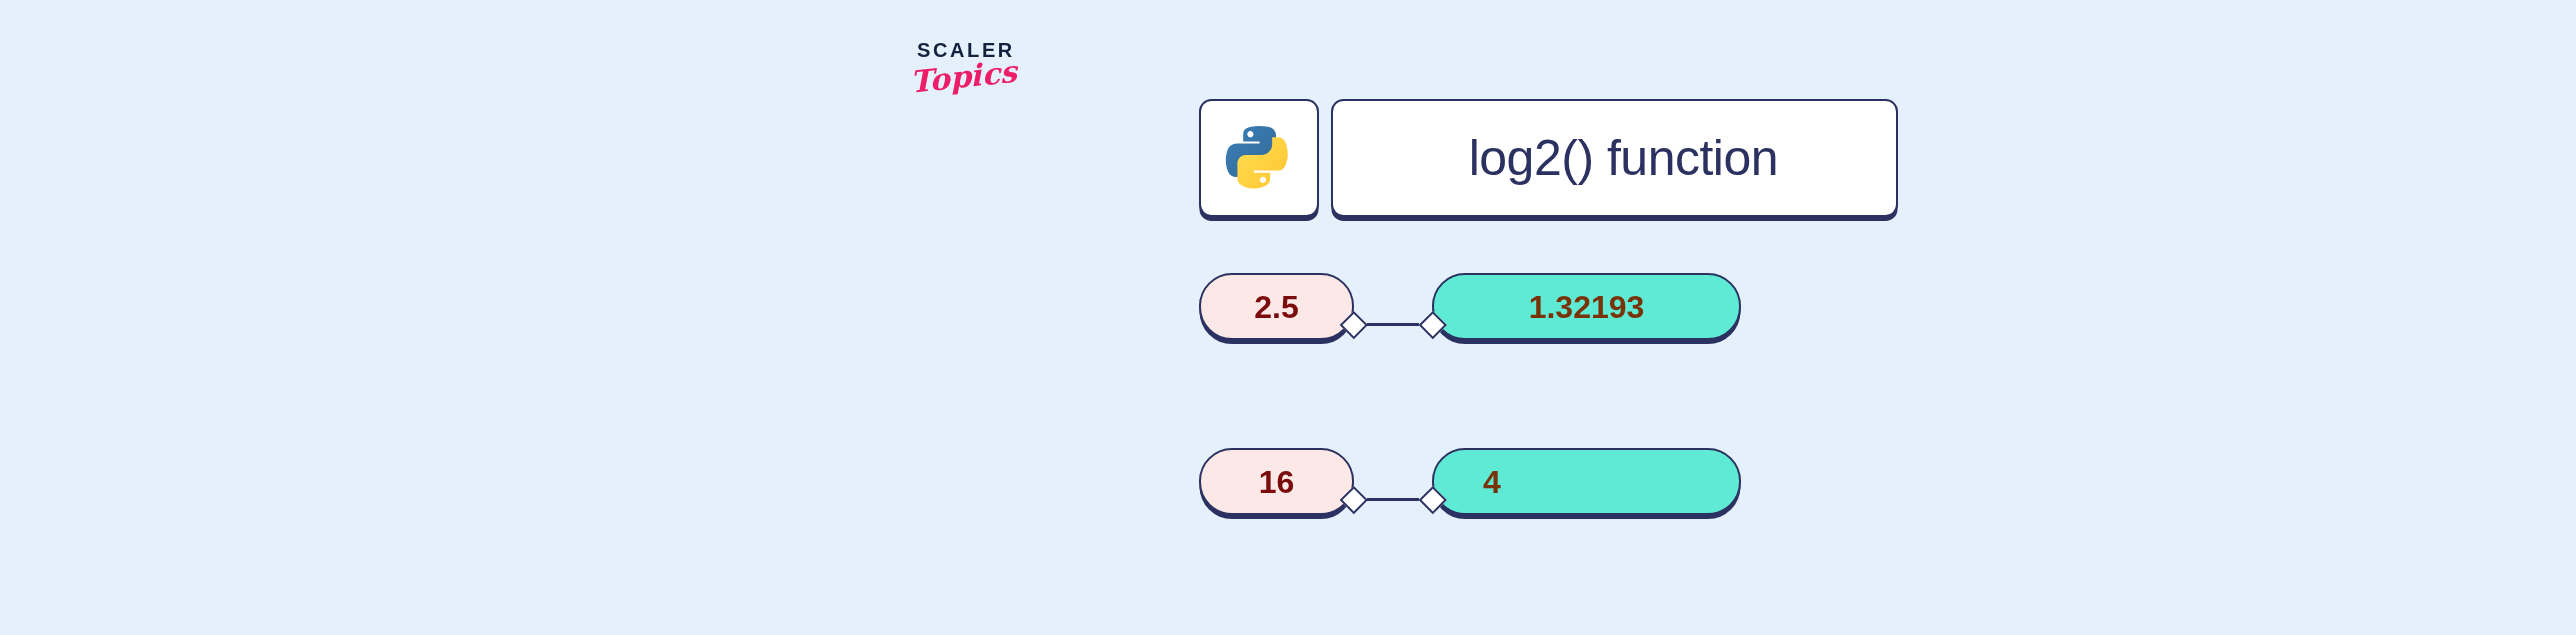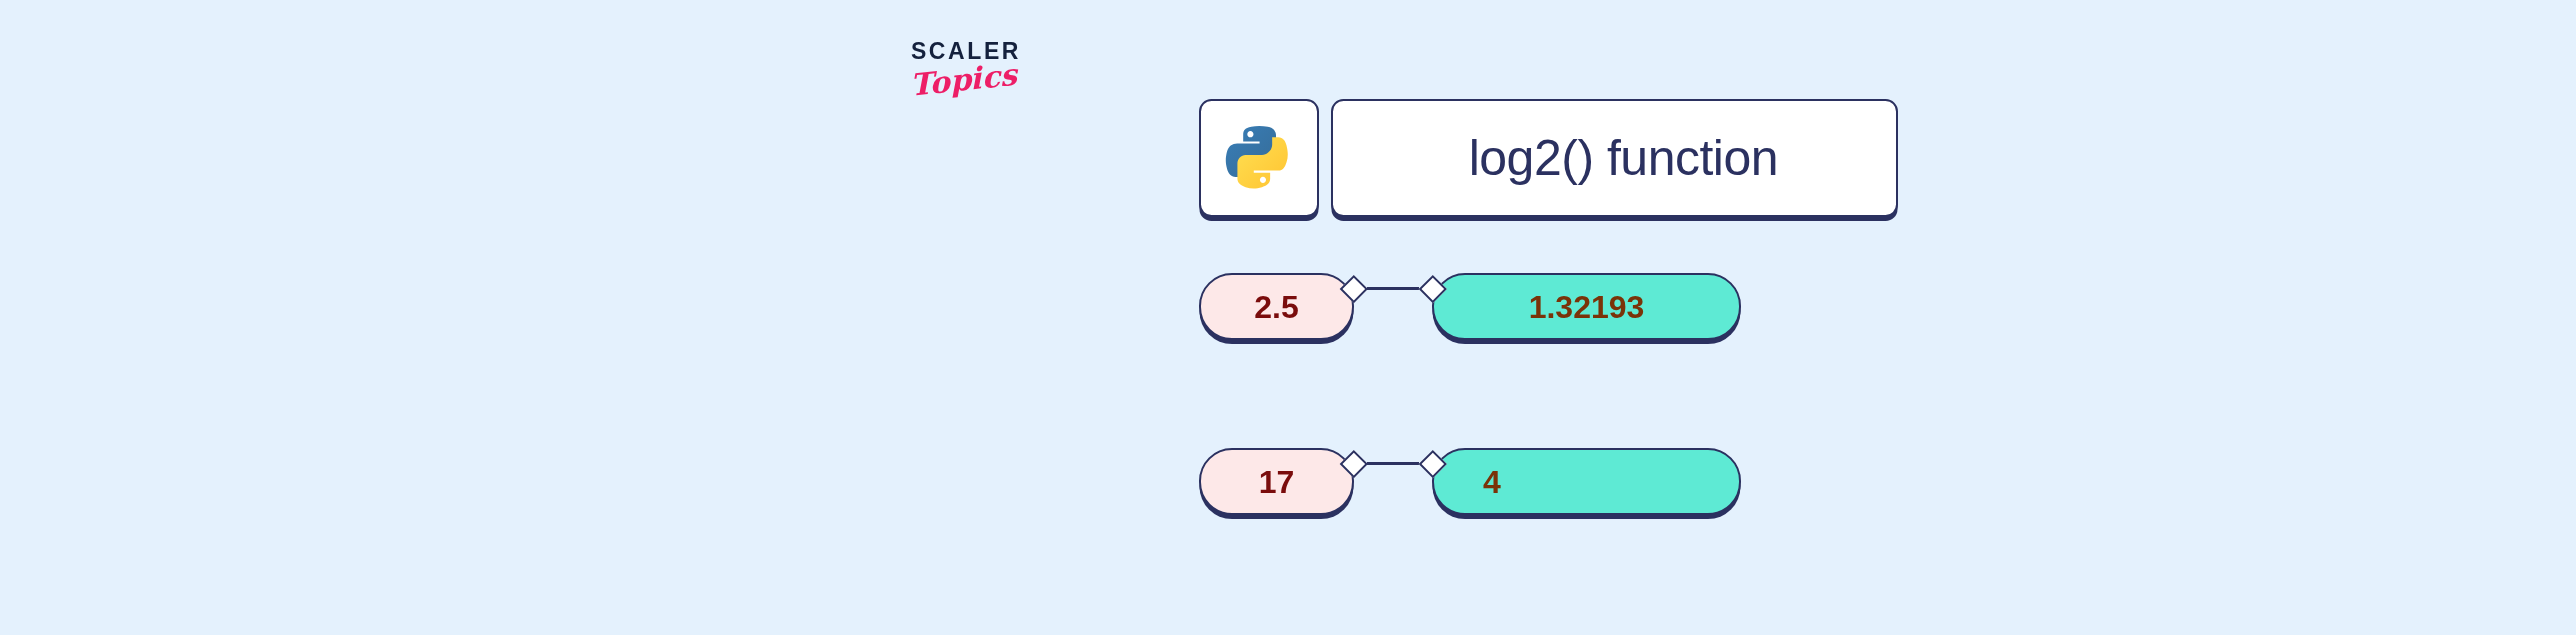--- a/index.html
+++ b/index.html
@@ -27,7 +27,7 @@
   #brand-logo .brand-scaler {
     font-family: "Liberation Sans", sans-serif;
     font-weight: 700;
-    font-size: 23px;
+    font-size: 20px;
     letter-spacing: 2.6px;
     color: #14213d;
     line-height: 1;

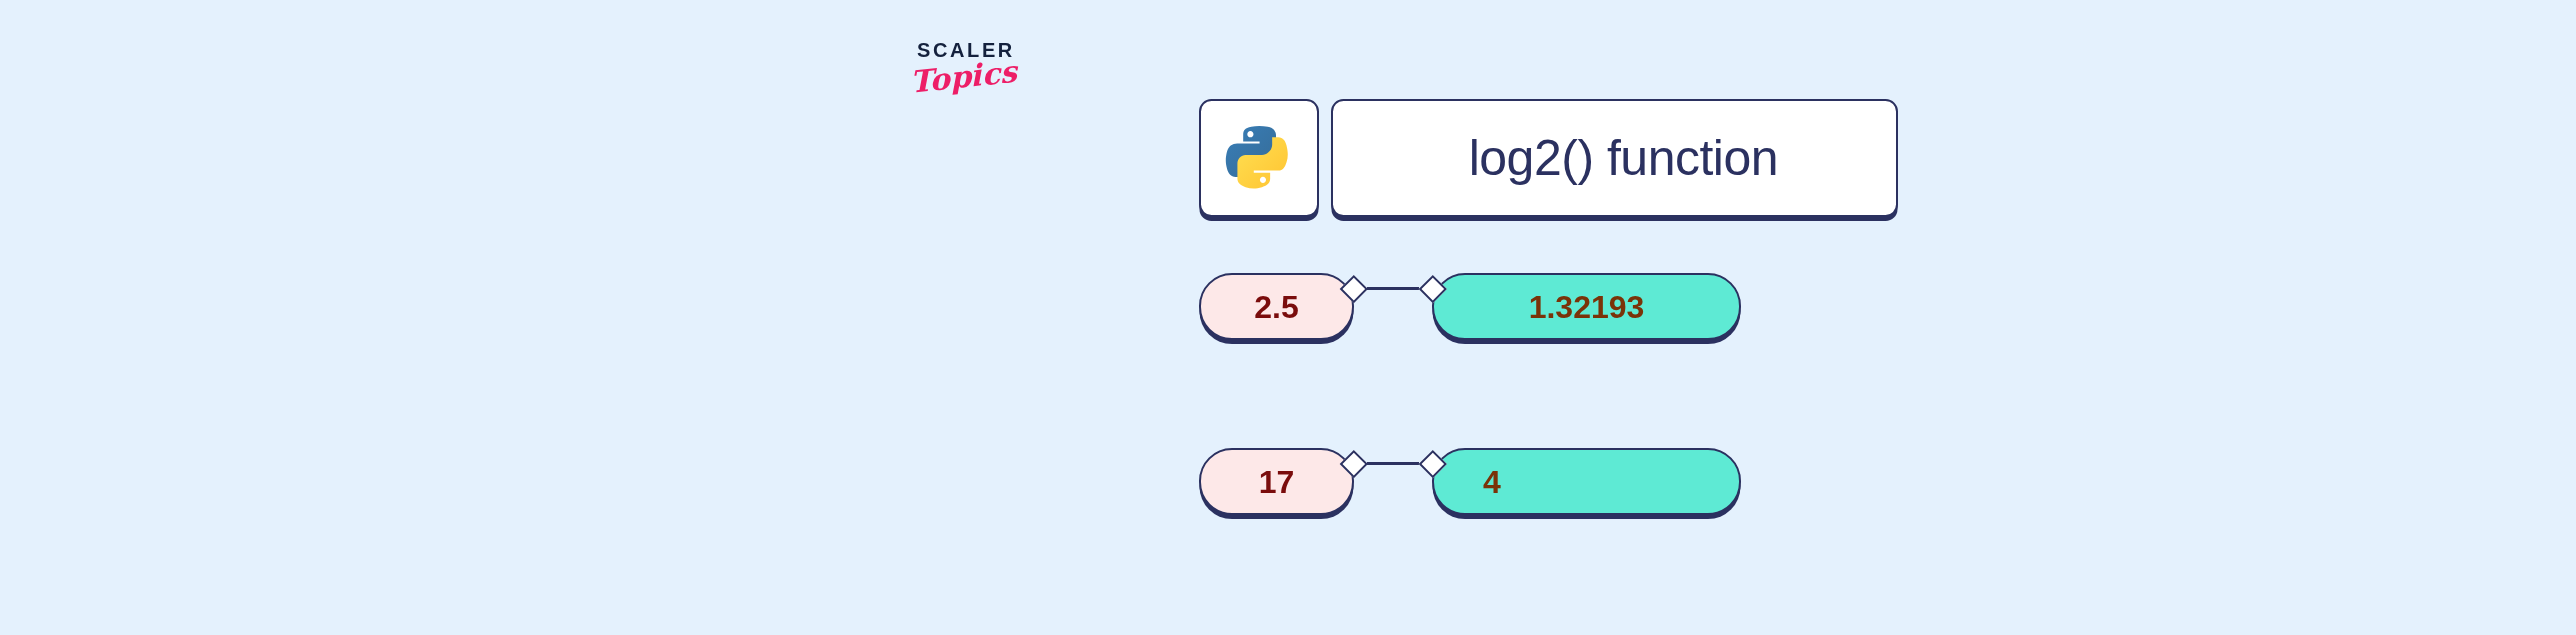--- a/index.html
+++ b/index.html
@@ -95,7 +95,7 @@
     position: absolute;
     left: 1199px;
     display: flex;
-    align-items: flex-start;
+    align-items: flex-end;
   }
   #pill-row-1 { top: 273px; }
   #pill-row-2 { top: 448px; }

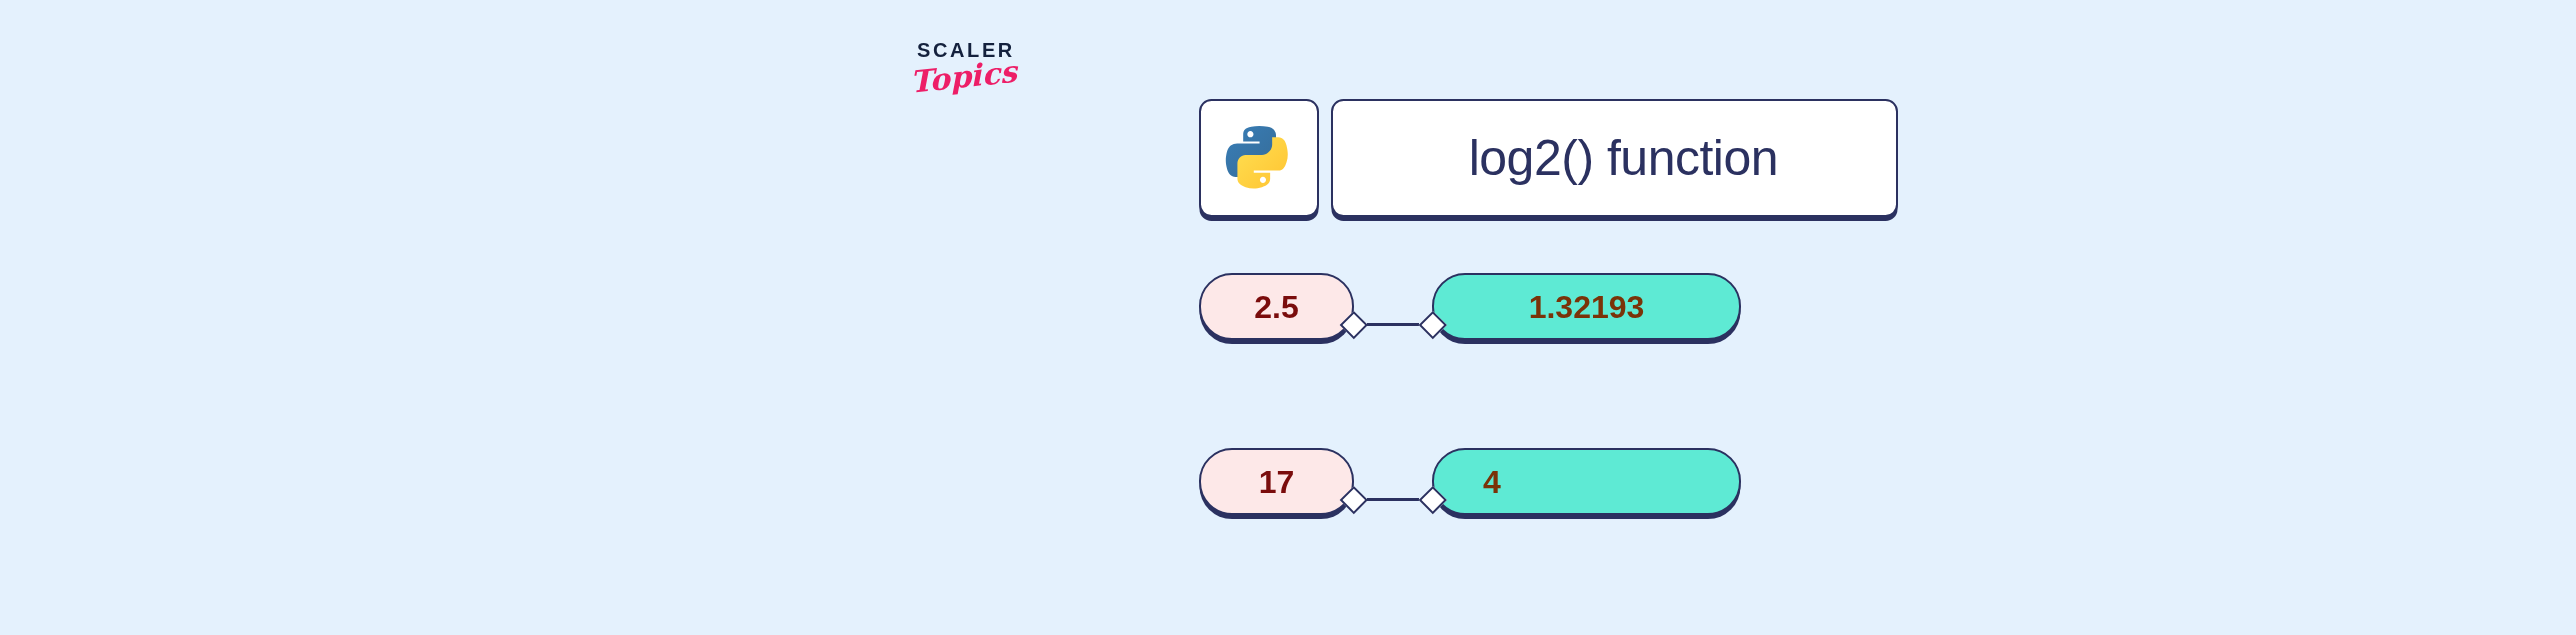--- a/index.html
+++ b/index.html
@@ -217,7 +217,7 @@
 
 <div id="pill-row-2" class="pill-row">
   <div class="pill pill-input">
-    <span class="pill-value">17</span>
+    <span class="pill-value">16</span>
   </div>
   <div class="connector">
     <span class="diamond diamond-left"></span>

